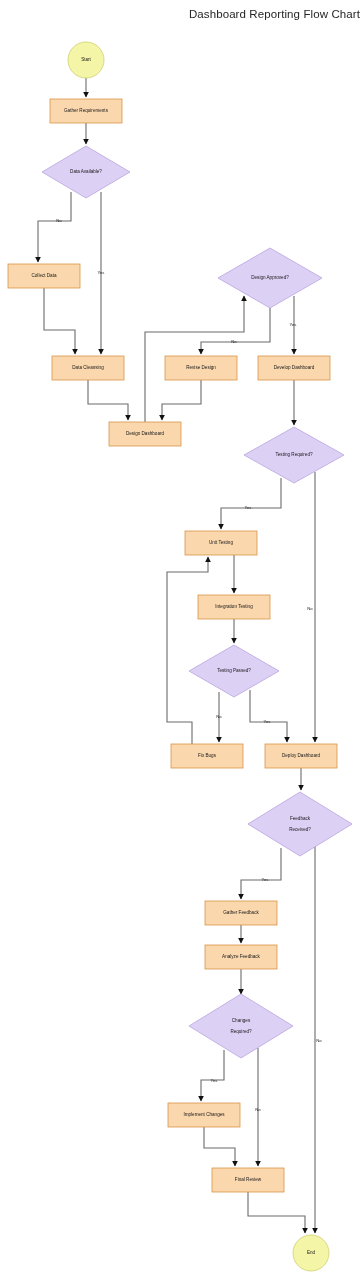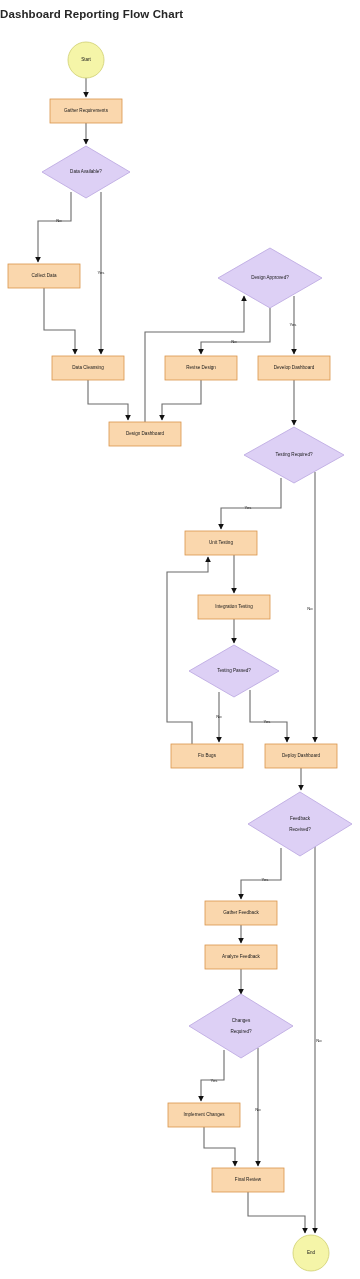--- a/index.html
+++ b/index.html
@@ -23,9 +23,9 @@
     top: 8px;
     left: 0;
     width: 360px;
-    text-align: left;
+    text-align: right;
     font-size: 11.5px;
-    font-weight: bold;
+    font-weight: normal;
     color: #262626;
     letter-spacing: 0.1px;
   }

